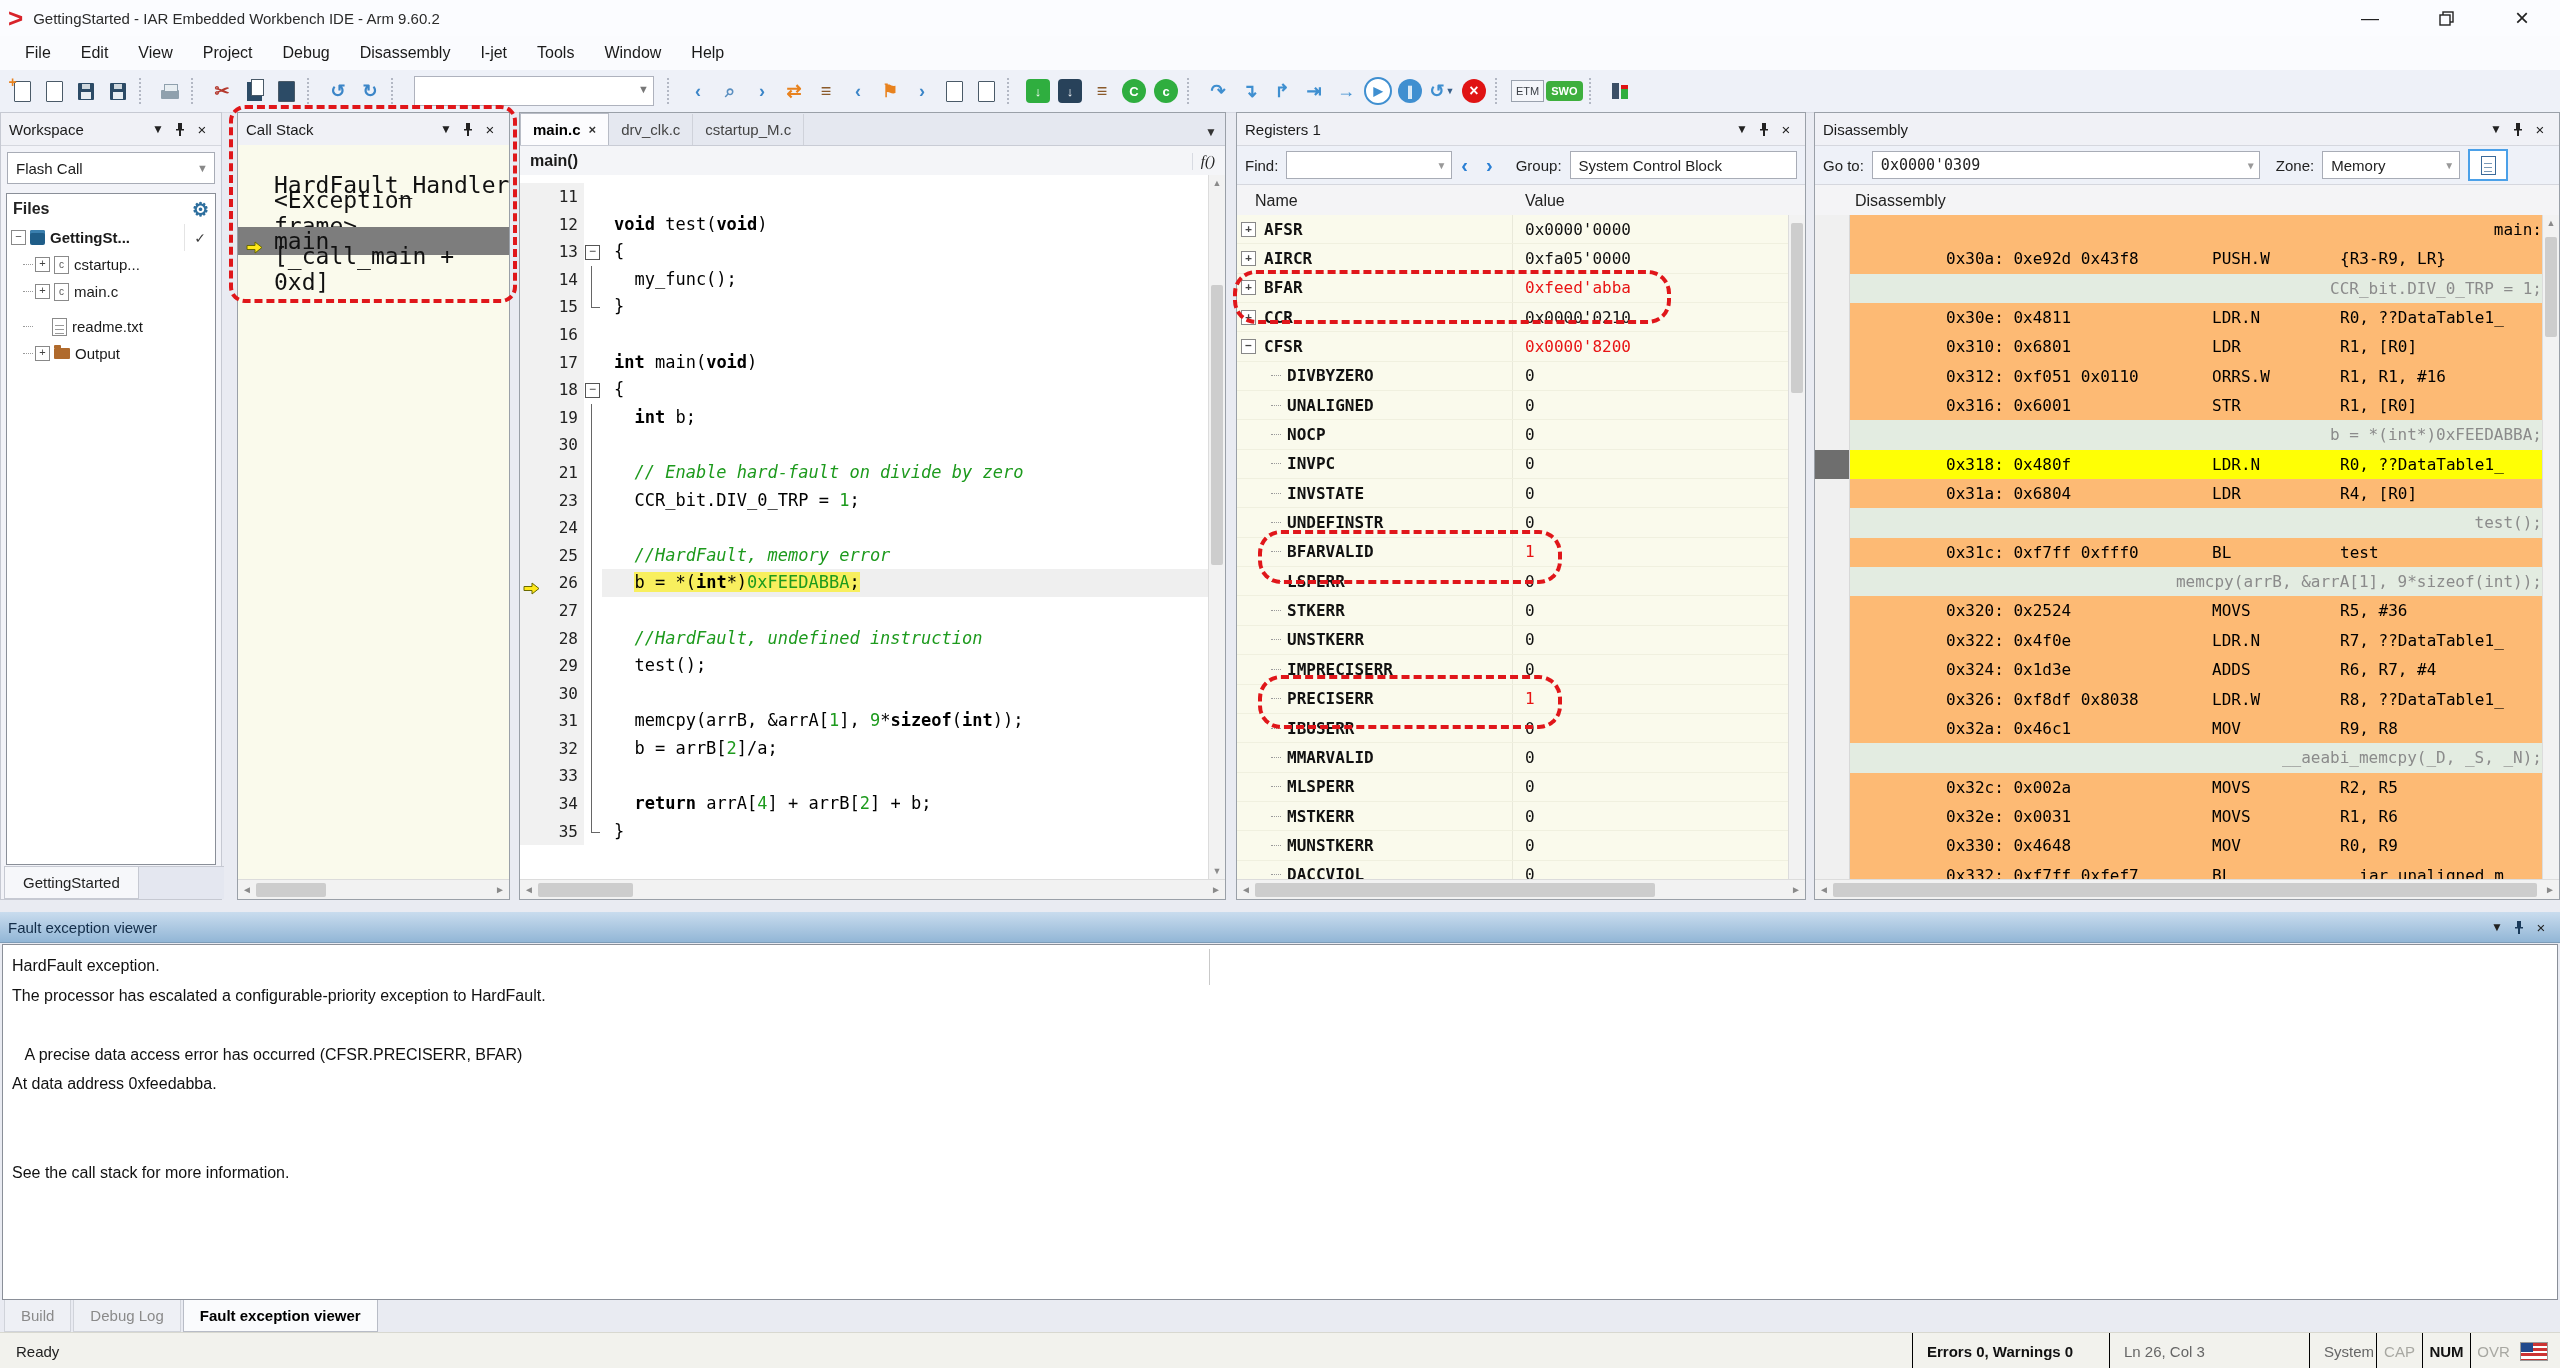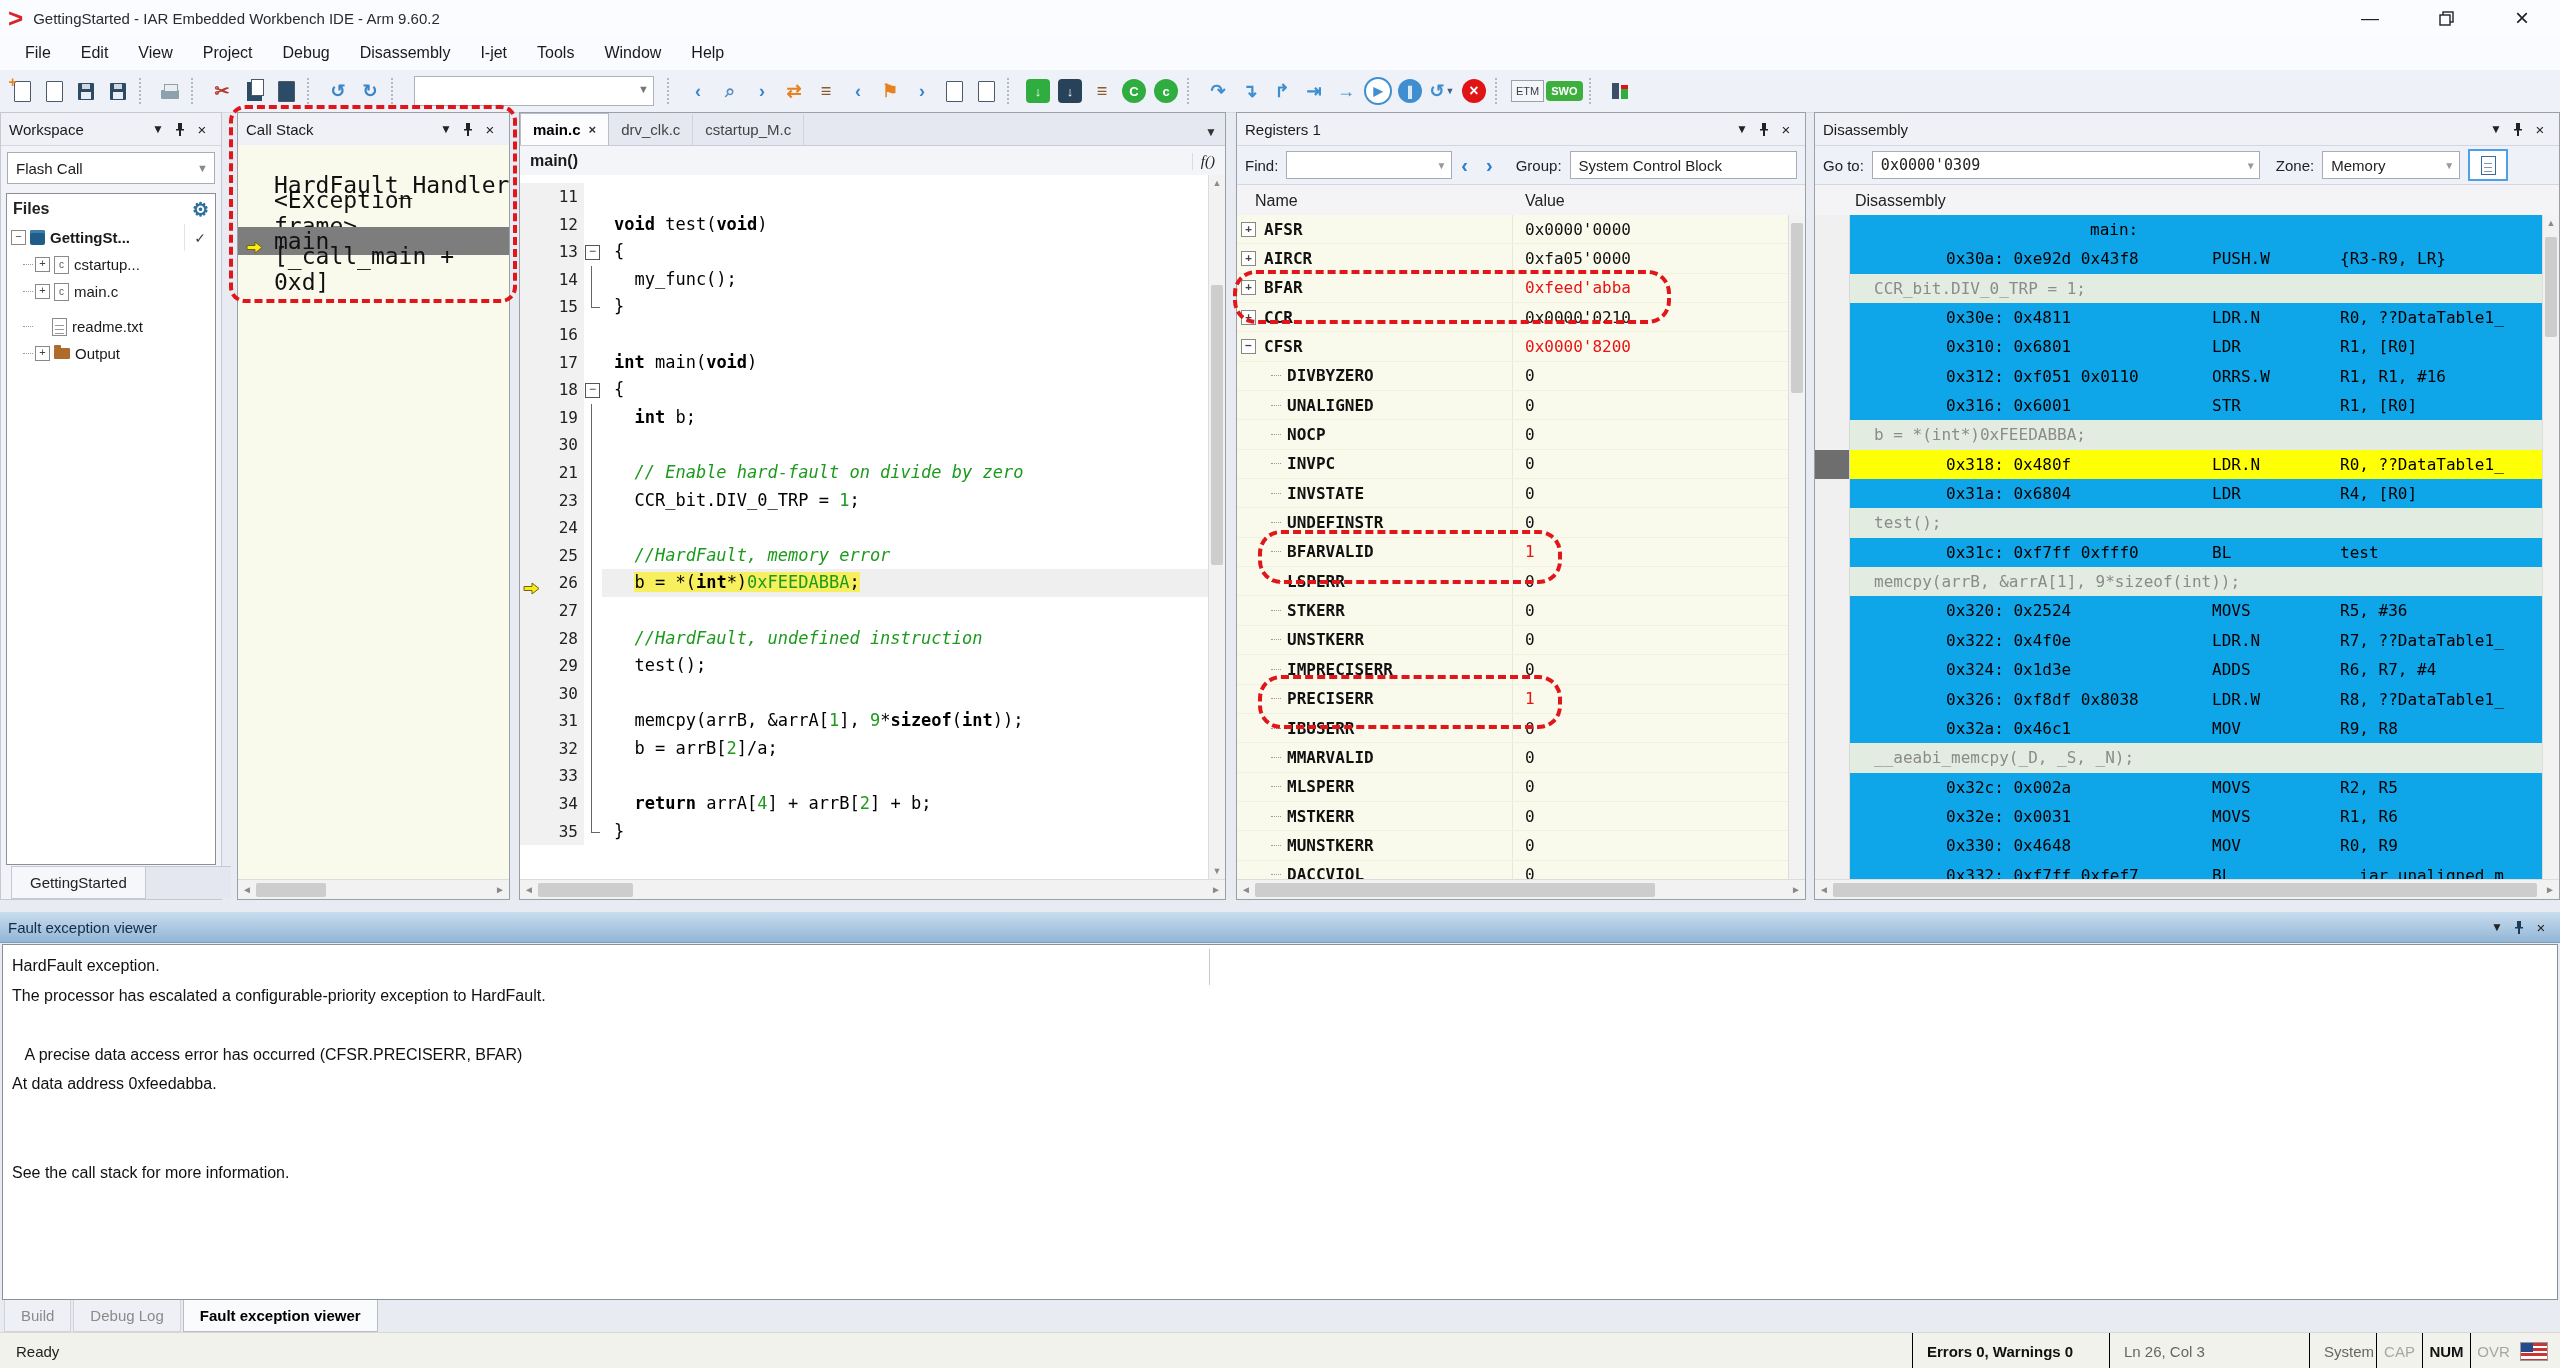--- a/index.html
+++ b/index.html
@@ -170,7 +170,7 @@
           background-position:2px 3px;background-repeat:no-repeat;}
   .dtablehead{height:32px;background:#f4f4f6;border-bottom:1px solid #d0d0c8;display:flex;align-items:center;
               font-size:16px;color:#222;padding-left:40px;}
-  .dbody{position:absolute;left:0;top:102px;right:17px;bottom:20px;background:#0ea5e9;overflow:hidden;}
+  .dbody{position:absolute;left:0;top:102px;right:17px;bottom:20px;background:#fdba74;overflow:hidden;text-align:right;}
   .dgutter{position:absolute;left:0;top:0;width:34px;height:100%;background:#f0f0f0;border-right:1px solid #d8d8d8;}
   .dmark{position:absolute;left:0;width:34px;height:29.35px;background:#6e6e6e;}
   .drow{height:29.35px;line-height:29.35px;margin-left:35px;font-family:"DejaVu Sans Mono",monospace;

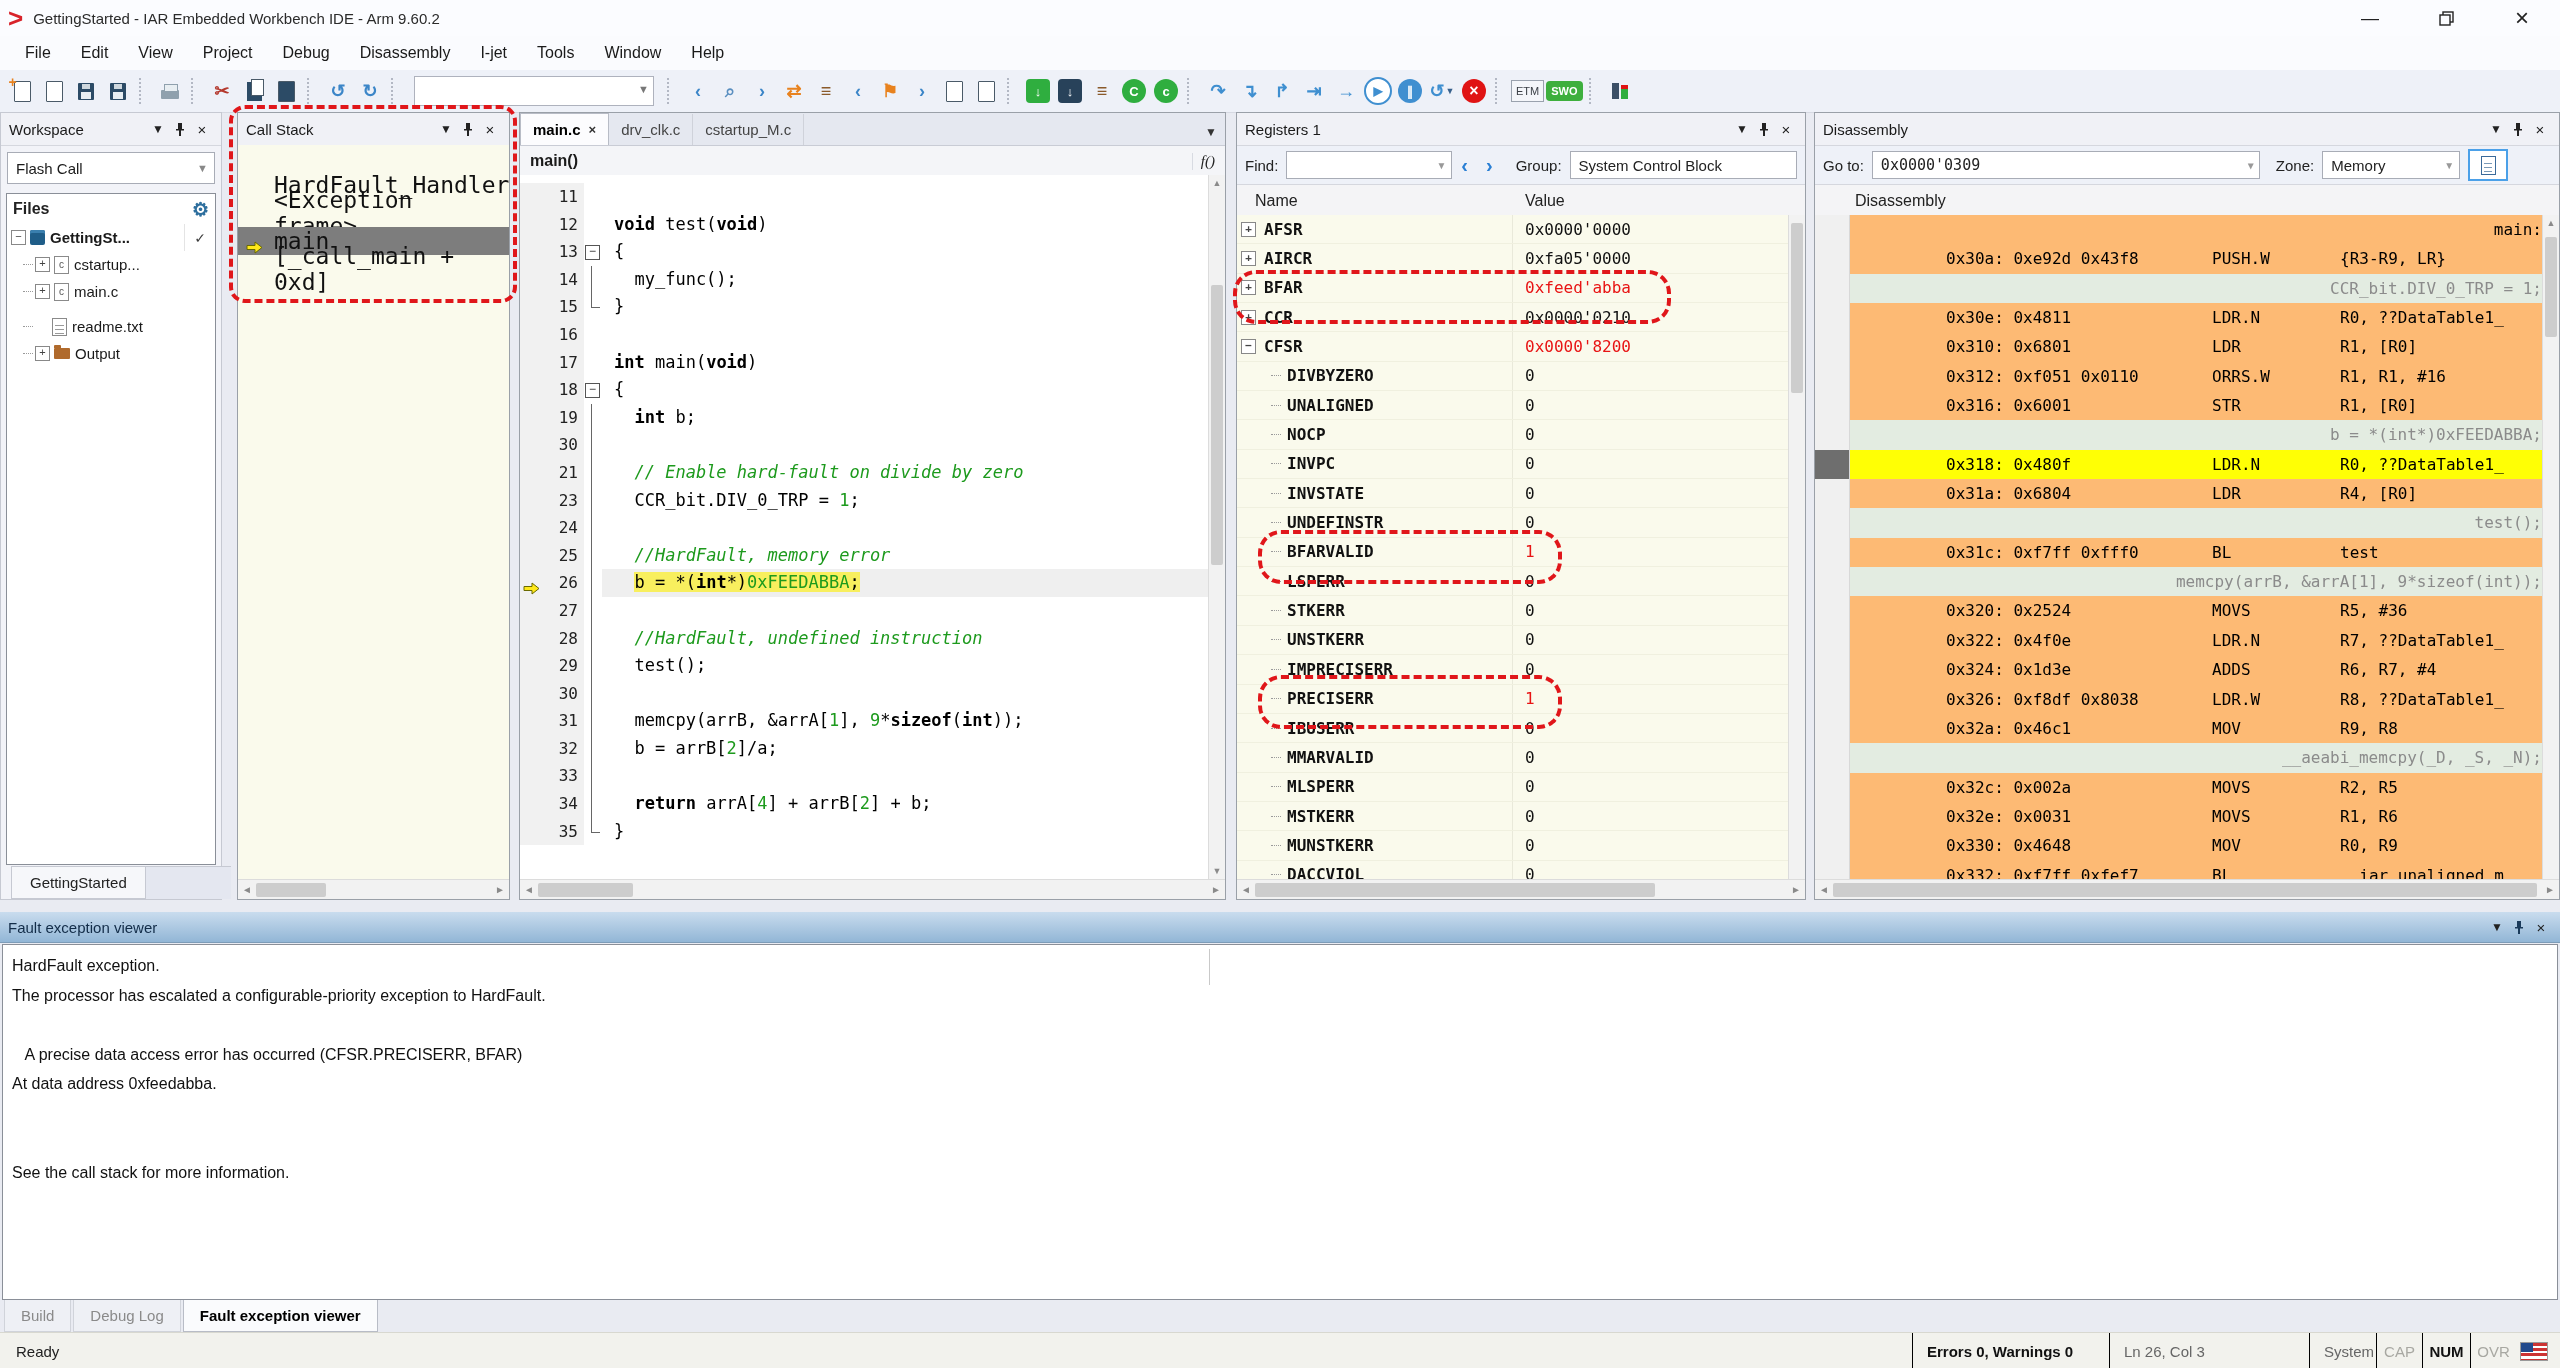--- a/index.html
+++ b/index.html
@@ -94,7 +94,7 @@
           background-image:repeating-linear-gradient(#fff 0 3px,#9a9a9a 3px 4px);background-size:9px 100%;background-position:2px 3px;background-repeat:no-repeat;}
   .ic-folder{width:16px;height:11px;background:#b06a2c;border-radius:1px;position:relative;margin-right:5px;flex:none;}
   .ic-folder::before{content:"";position:absolute;left:0;top:-3px;width:7px;height:3px;background:#b06a2c;border-radius:1px 1px 0 0;}
-  .wstab{position:absolute;left:10px;bottom:0;width:100%;height:32px;background:#e4e7f0;border-top:1px solid #c6c9d2;display:flex;}
+  .wstab{position:absolute;left:3px;bottom:0;width:100%;height:32px;background:#e4e7f0;border-top:1px solid #c6c9d2;display:flex;}
   .wstab .tab{background:#f6f7fa;border:1px solid #c6c9d2;border-top:none;padding:0 18px;font-size:15px;
               display:flex;align-items:center;color:#222;}
 

